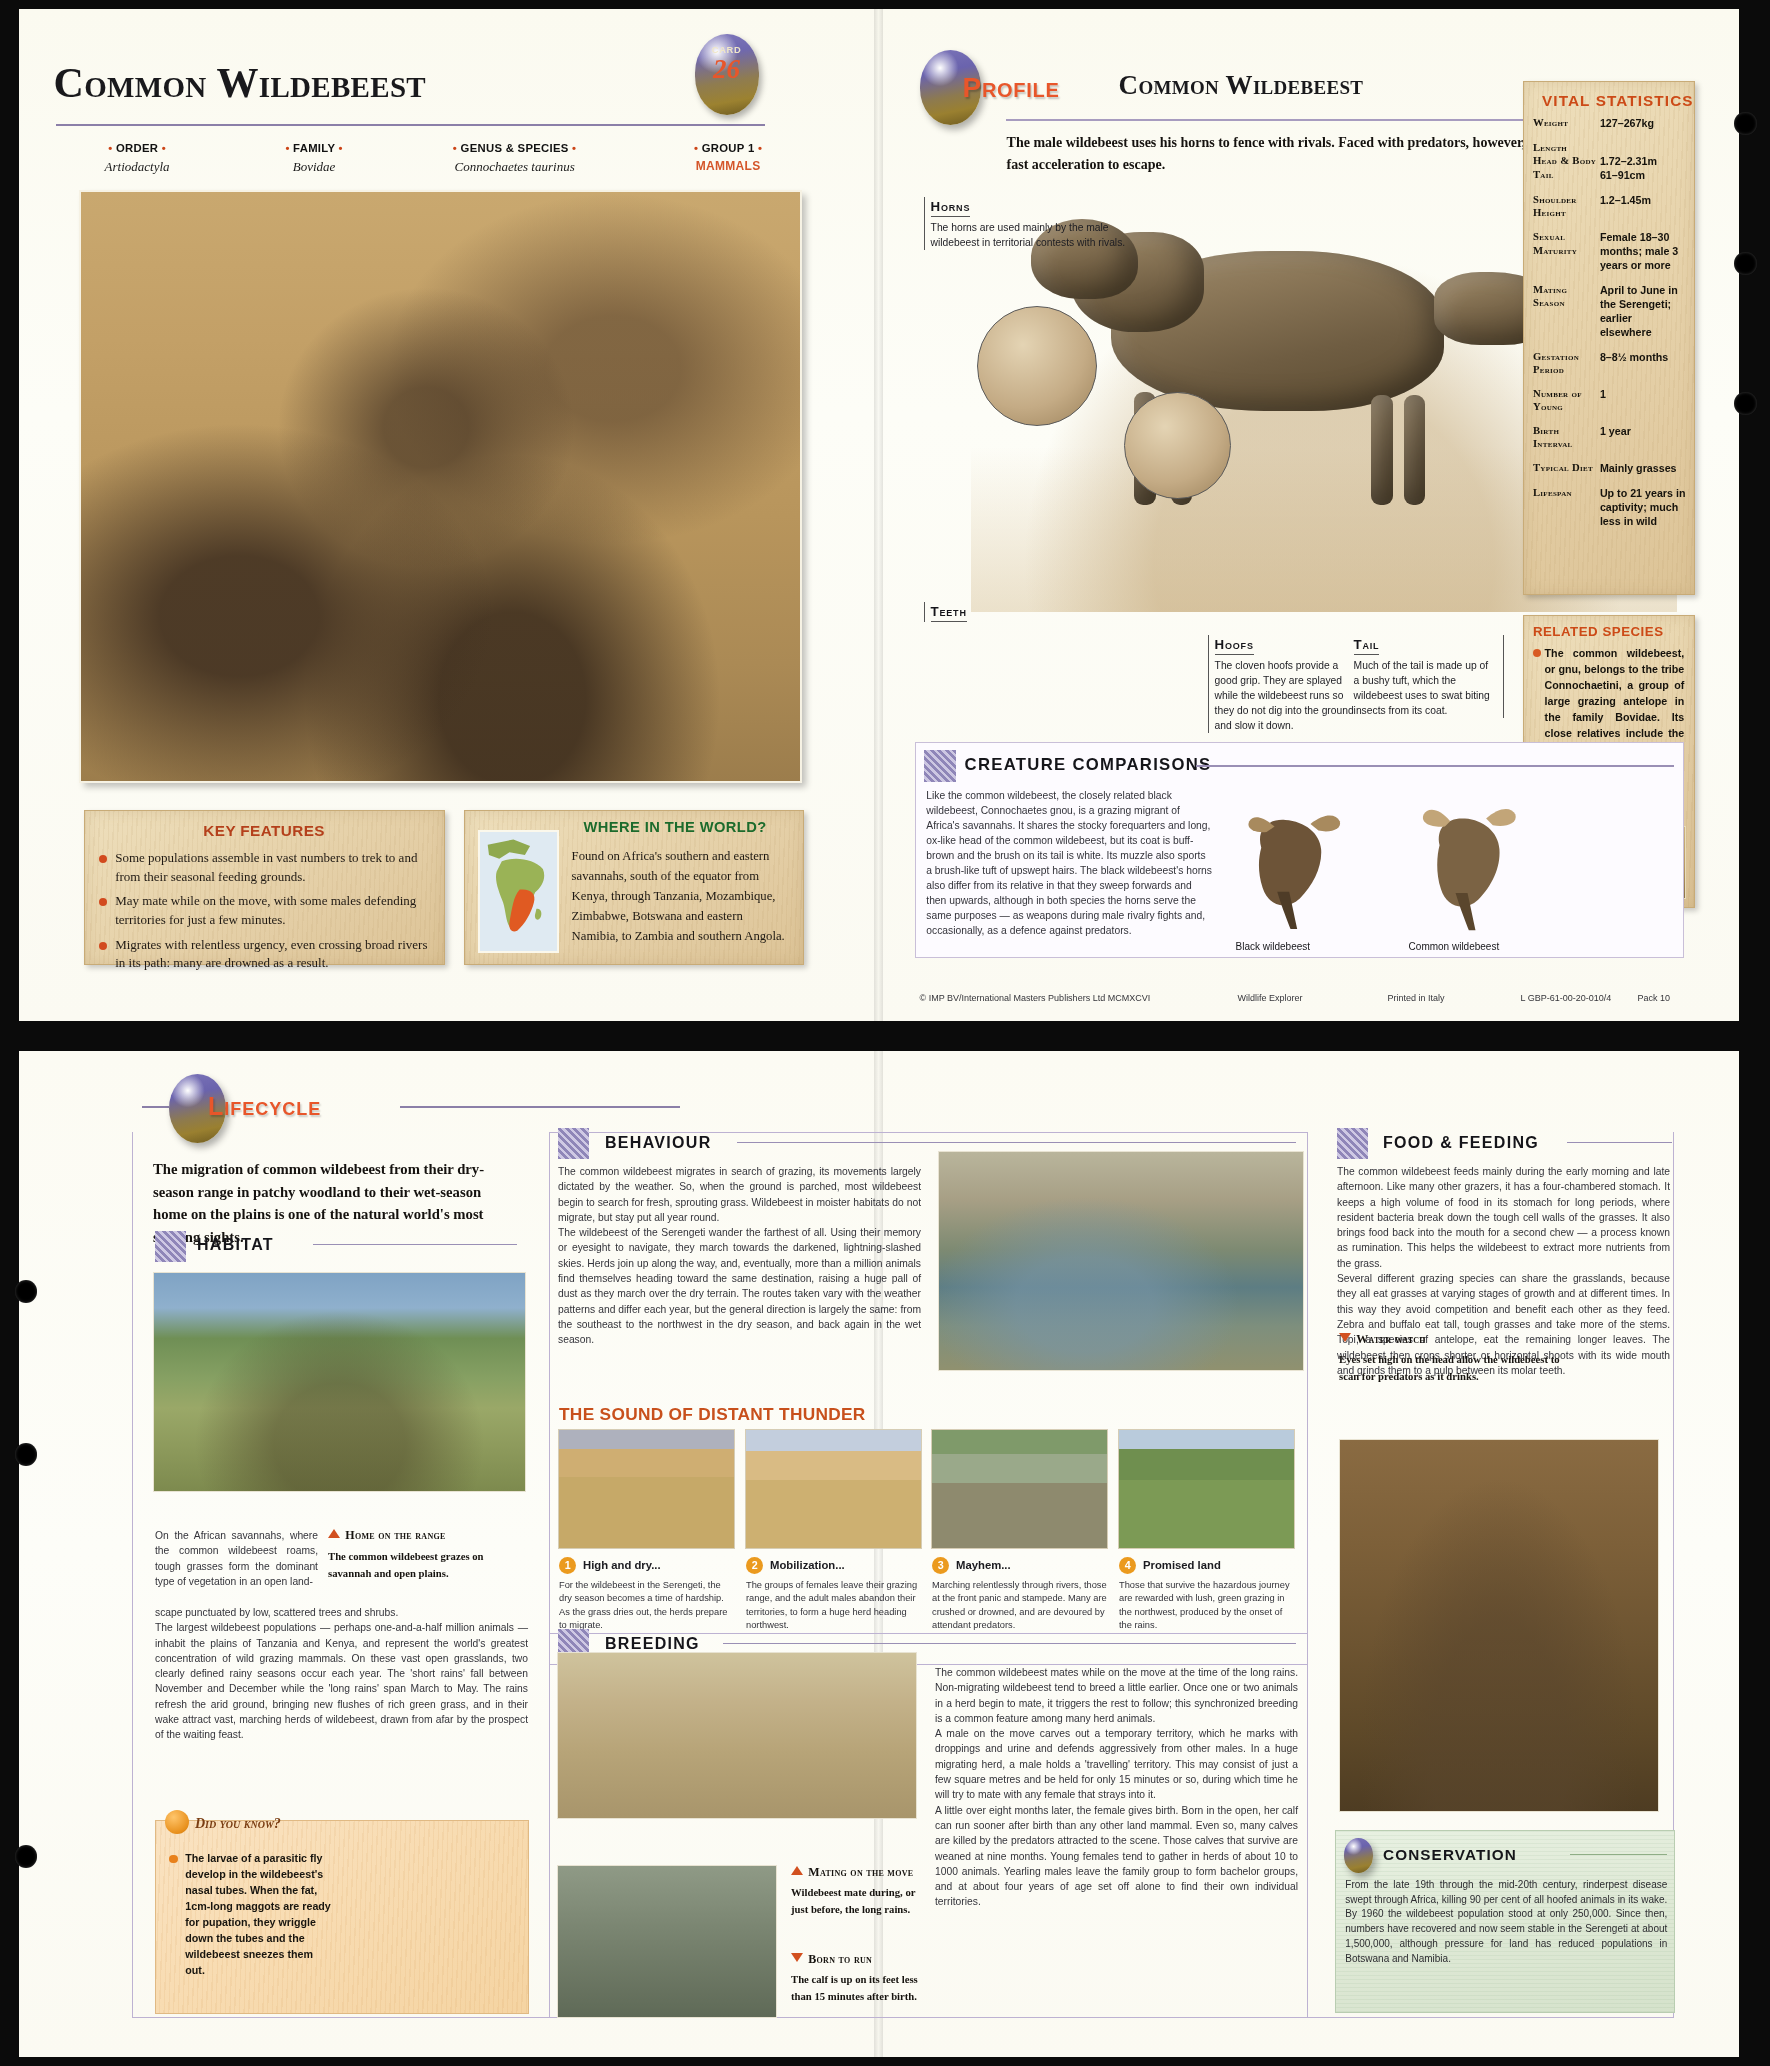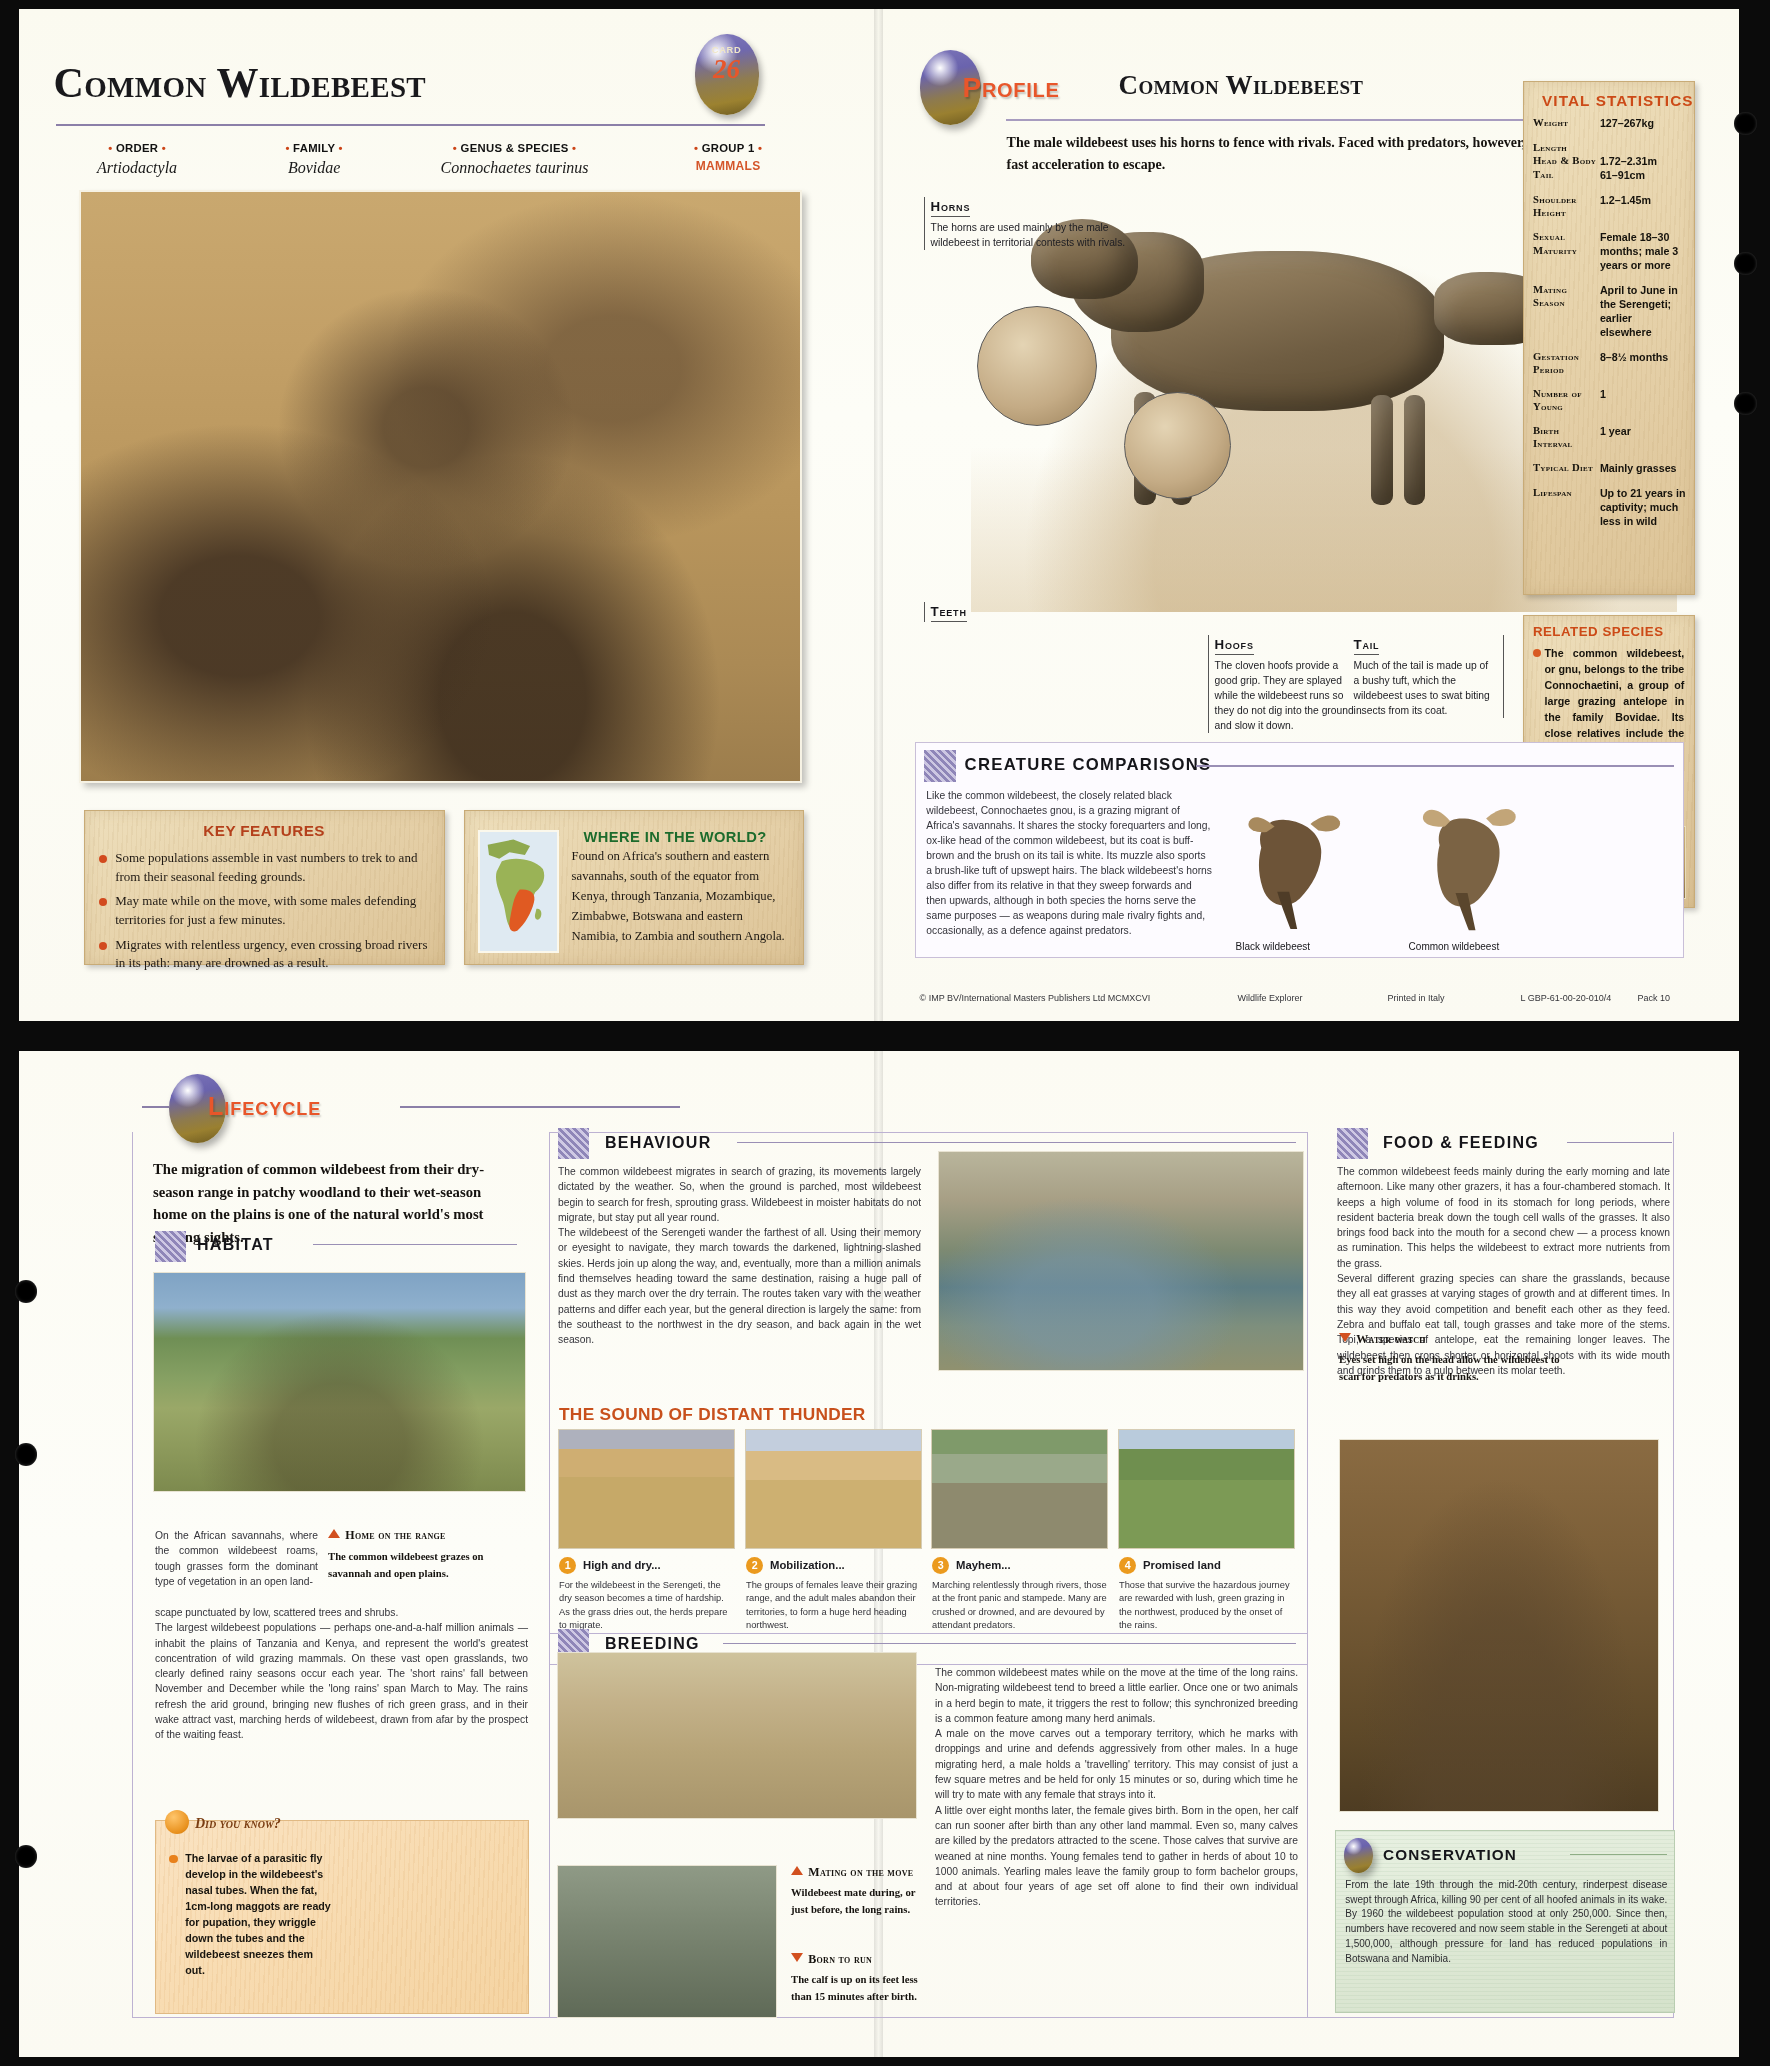--- a/index.html
+++ b/index.html
@@ -38,7 +38,7 @@
   .tax-label { font-size:11.3px; font-weight:700; color:#111; letter-spacing:0.3px; }
   .tax-label .dot { color:#cc4417; }
   .tax-val { font-family:"Liberation Serif", serif; font-style:italic;
-             font-size:16px; color:#1a1a1a; margin-top:4.7px; }
+             font-size:13px; color:#1a1a1a; margin-top:4.7px; }
   .tax-group { color:#d4562a; font-weight:700; font-size:12px; margin-top:4.7px; letter-spacing:0.3px;}
 
   .orb { border-radius:50%;

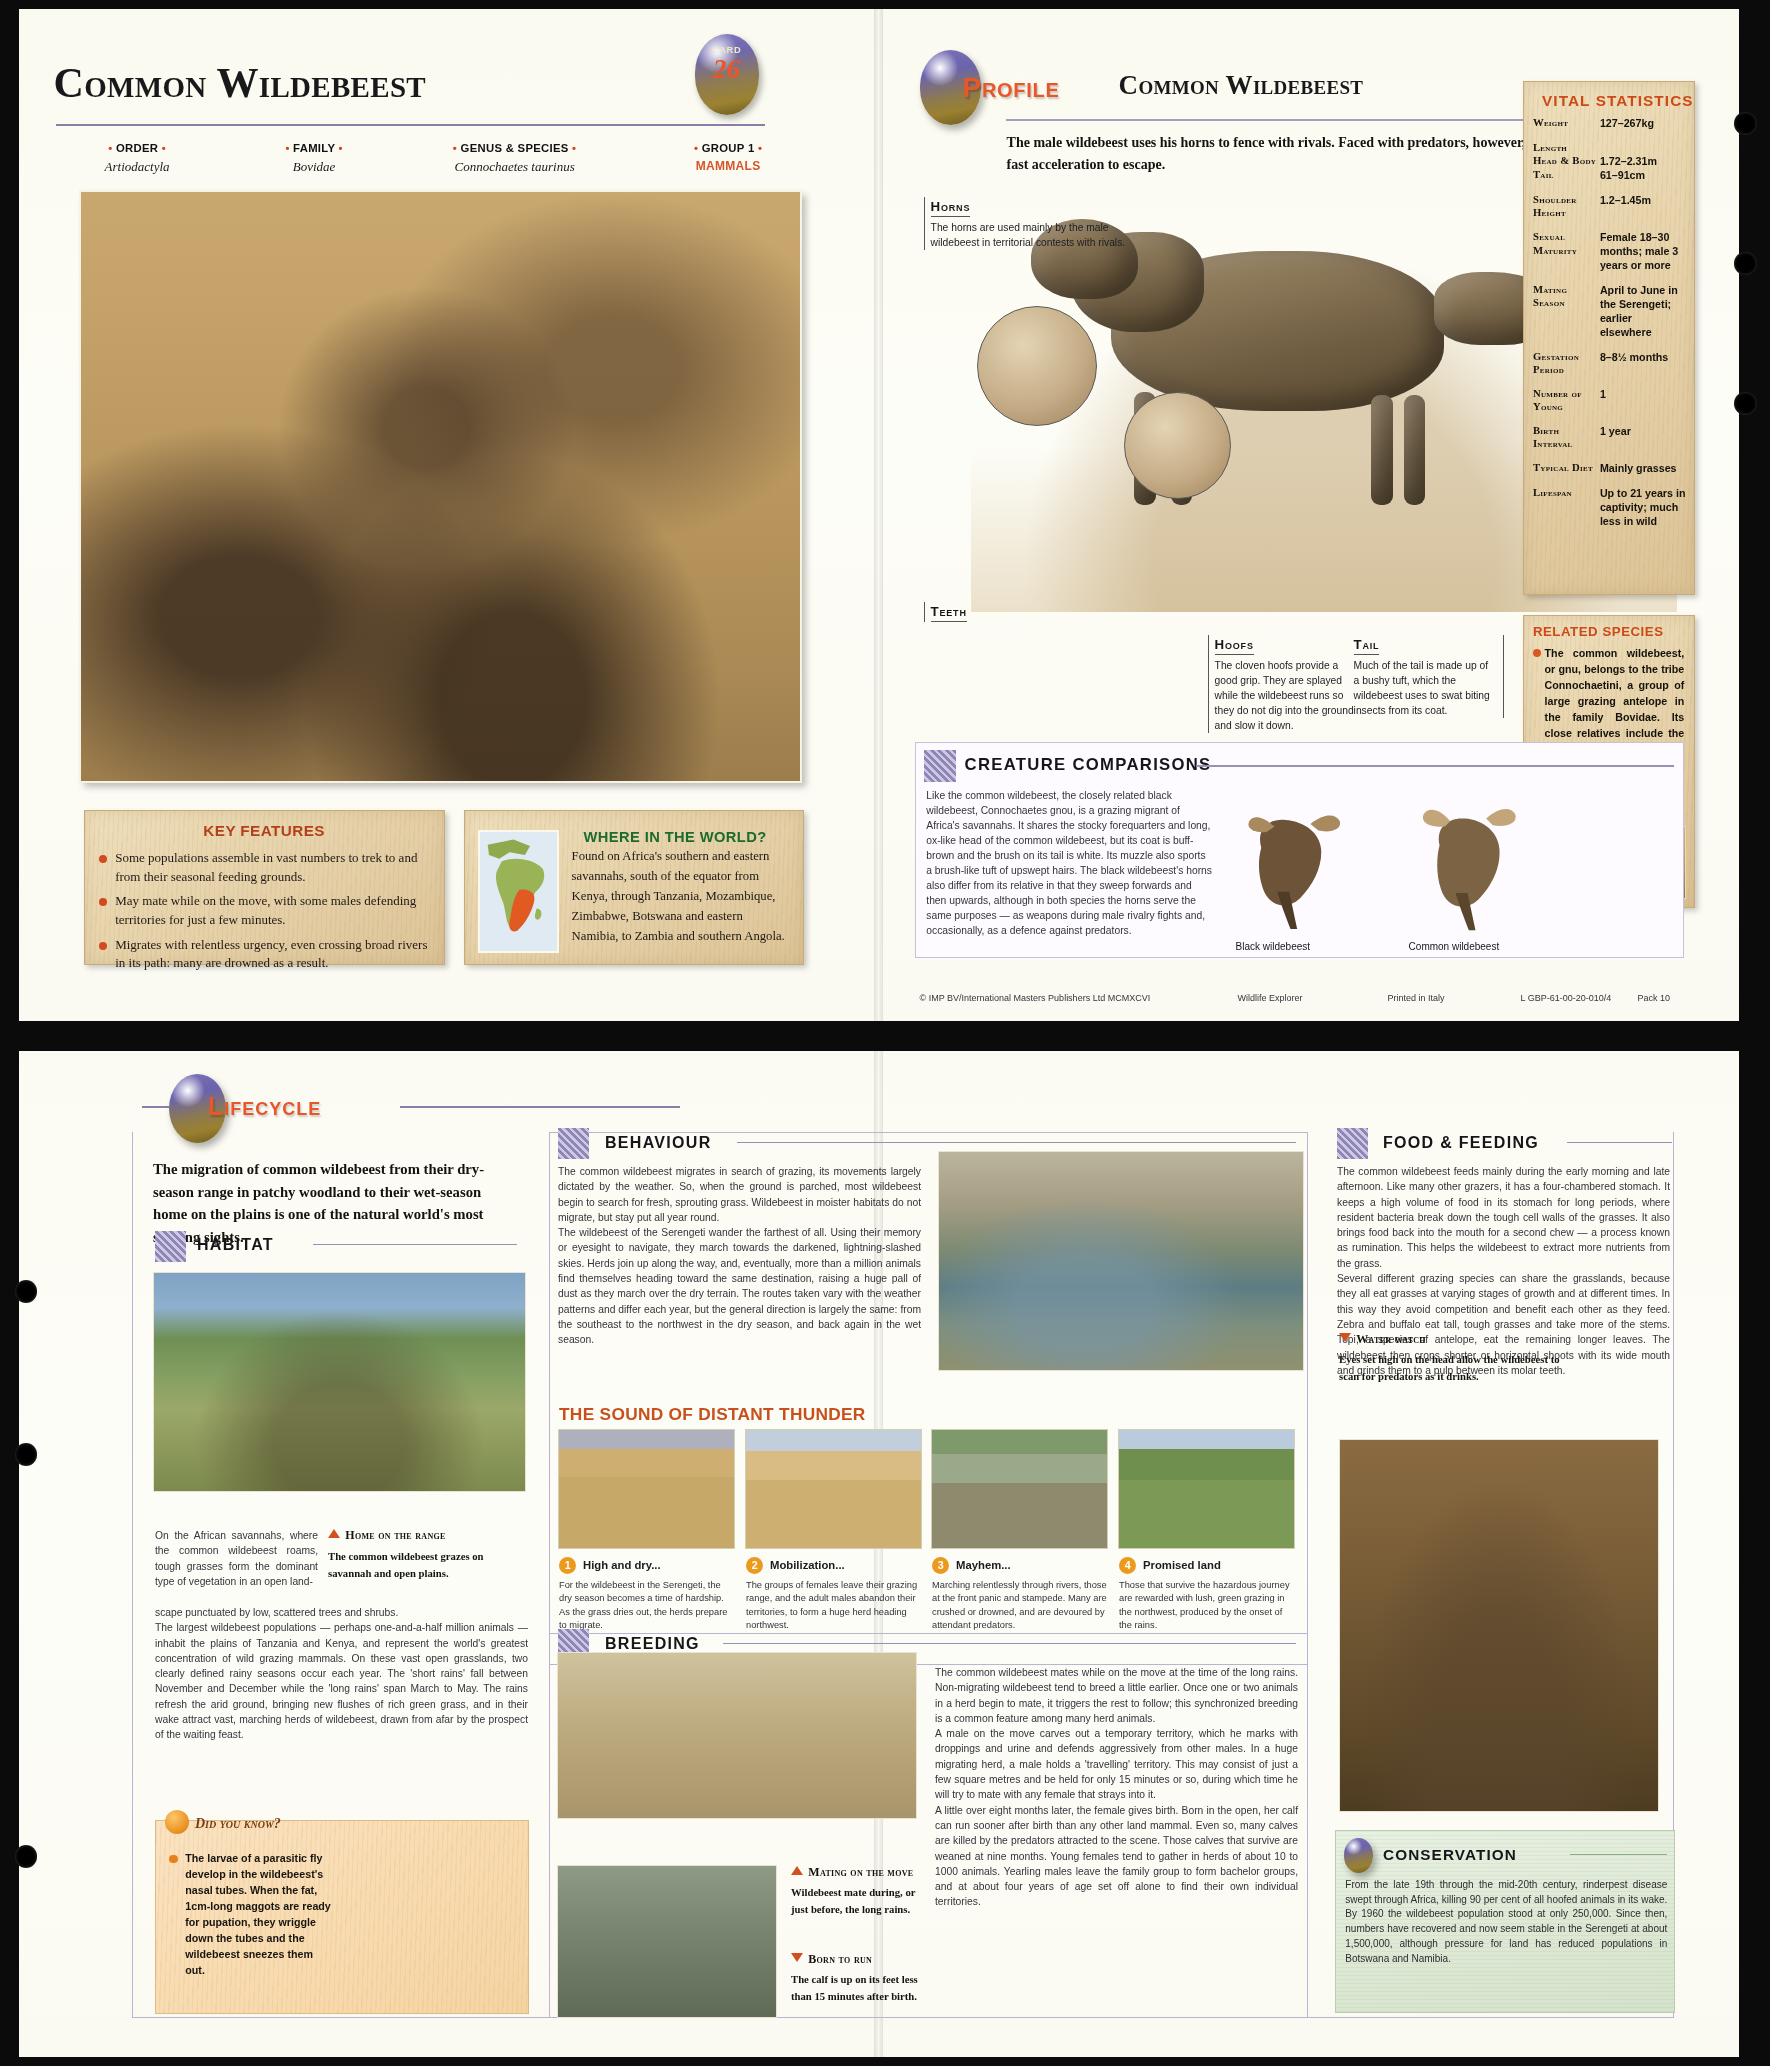--- a/index.html
+++ b/index.html
@@ -87,7 +87,7 @@
   #kf-list { padding:0 14.7px 0 13.3px; }
 
   #where-world { position:absolute; left:445px; top:801px; width:340px; height:155px; }
-  #where-world .box-title{ color:#1c6b2c; font-size:14.7px; position:absolute; left:119px; top:18px;}
+  #where-world .box-title{ color:#1c6b2c; font-size:14.7px; position:absolute; left:119px; top:8px;}
   #ww-map { position:absolute; left:13.3px; top:18.6px; width:81px; height:123px;
      background:#dfeaf2; border:2px solid #fbf8ec; }
   #ww-text { position:absolute; left:107px; top:35px; width:220px;

